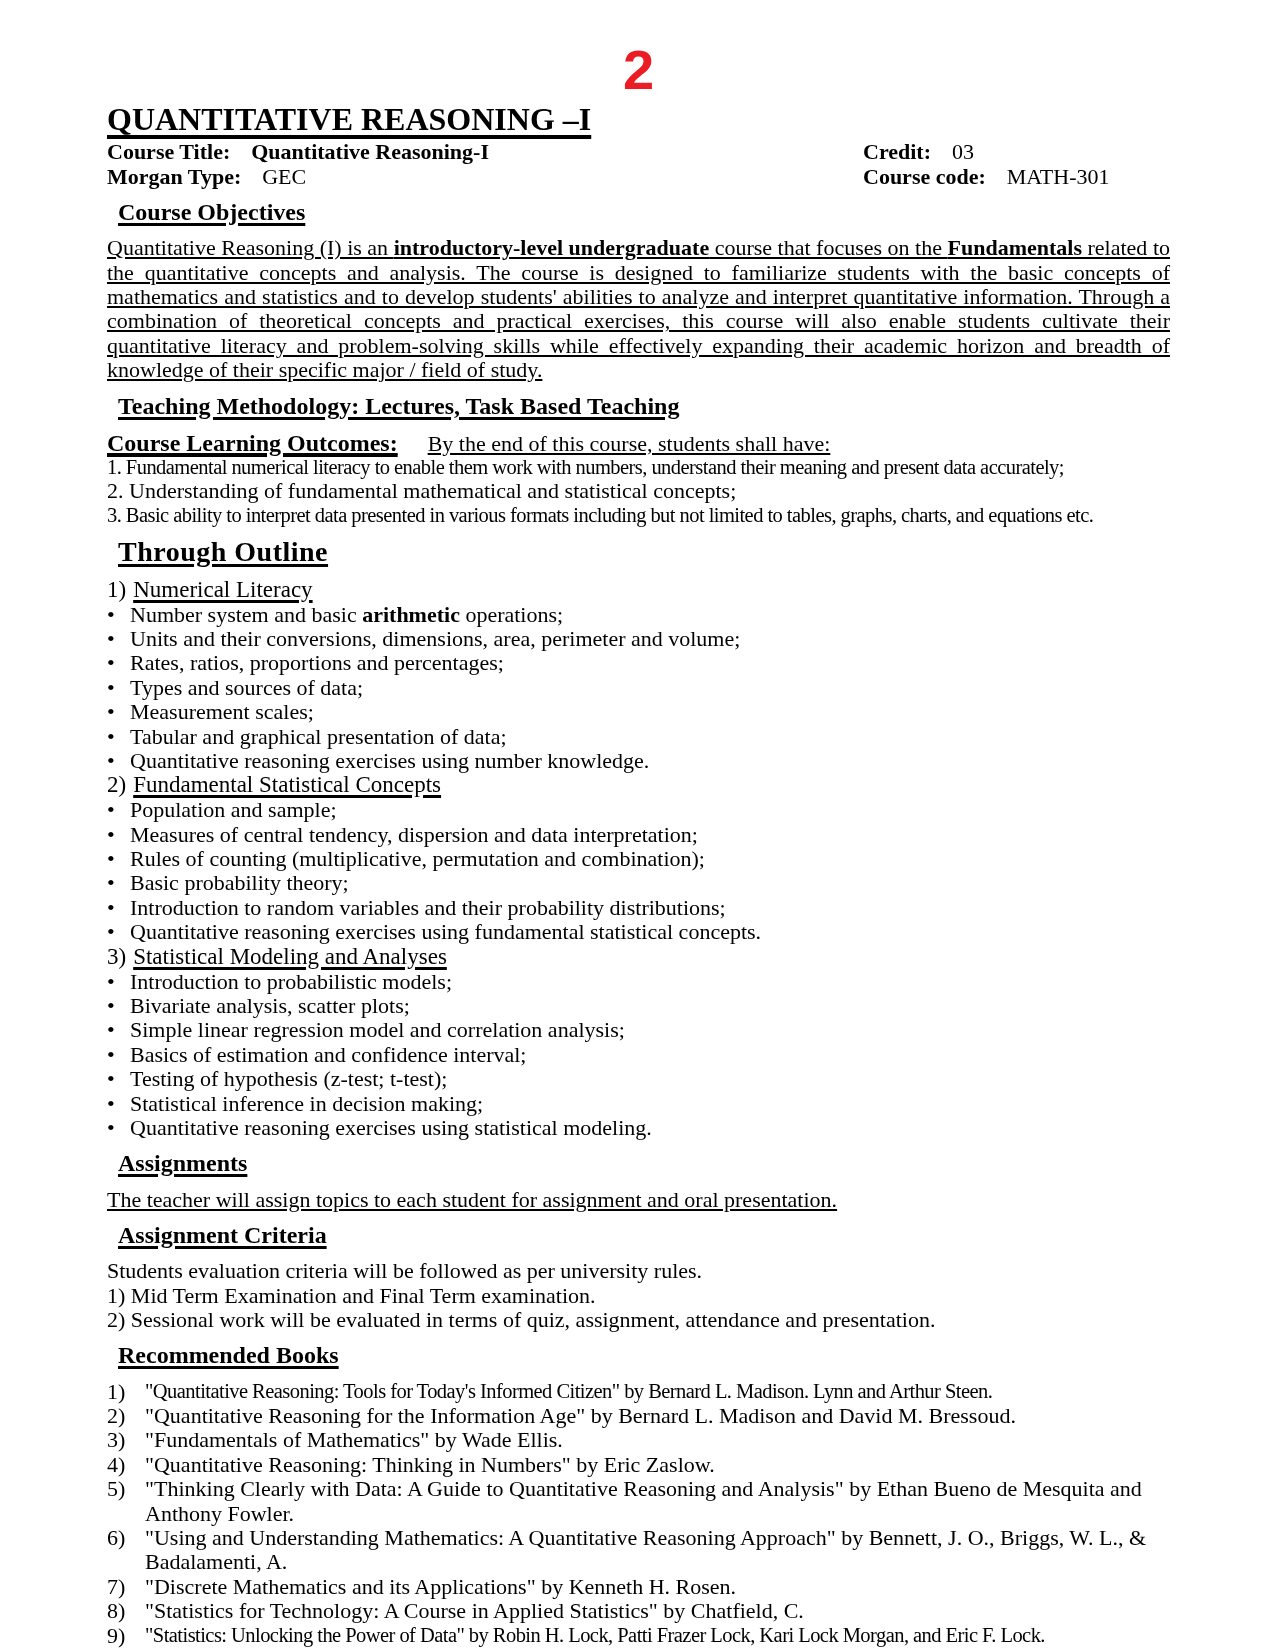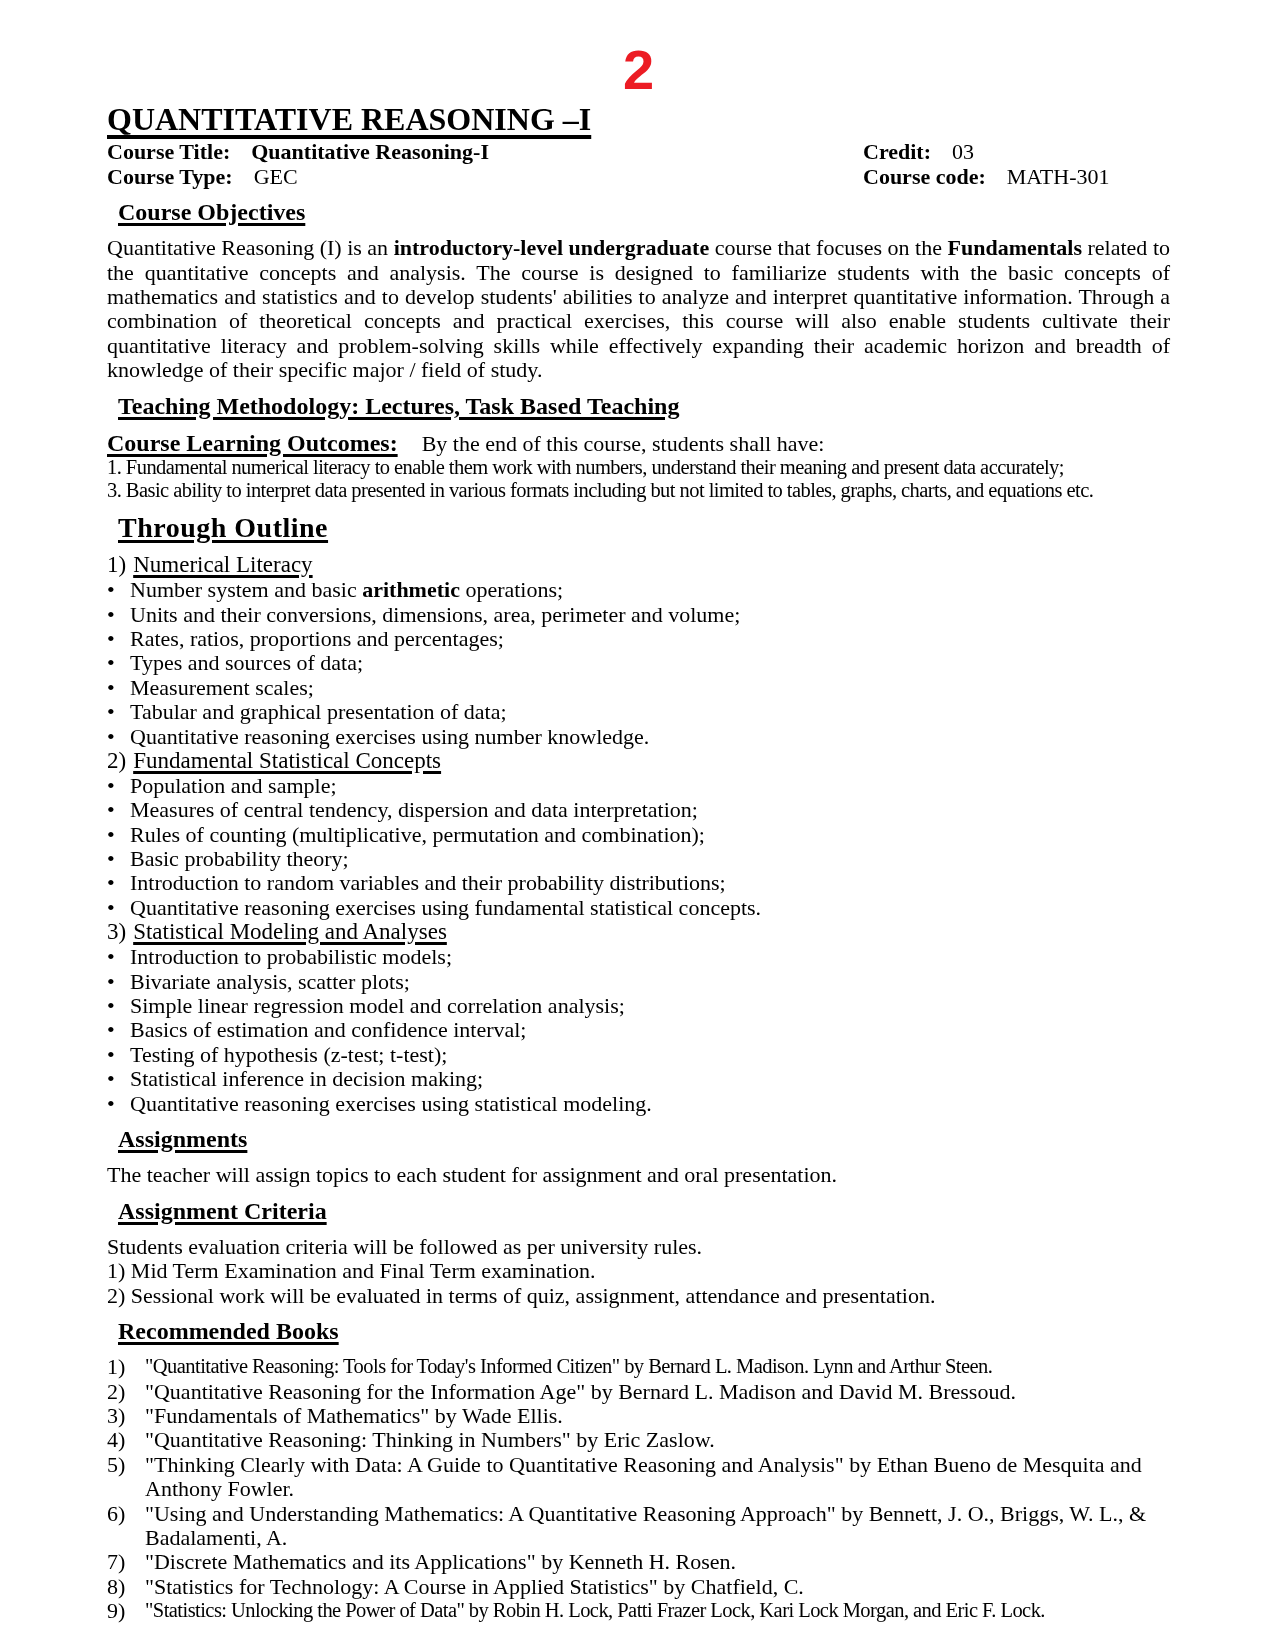--- a/index.html
+++ b/index.html
@@ -96,7 +96,7 @@
   <div class="info-row">
     <div class="info-left">
       <div class="info-line"><span class="b">Course Title:</span><span class="b val">Quantitative Reasoning-I</span></div>
-      <div class="info-line"><span class="b">Course Type:</span><span class="val">GEC</span></div>
+      <div class="info-line"><span class="b">Morgan Type:</span><span class="val">GEC</span></div>
     </div>
     <div class="info-right">
       <div class="info-line"><span class="b">Credit:</span><span class="val">03</span></div>

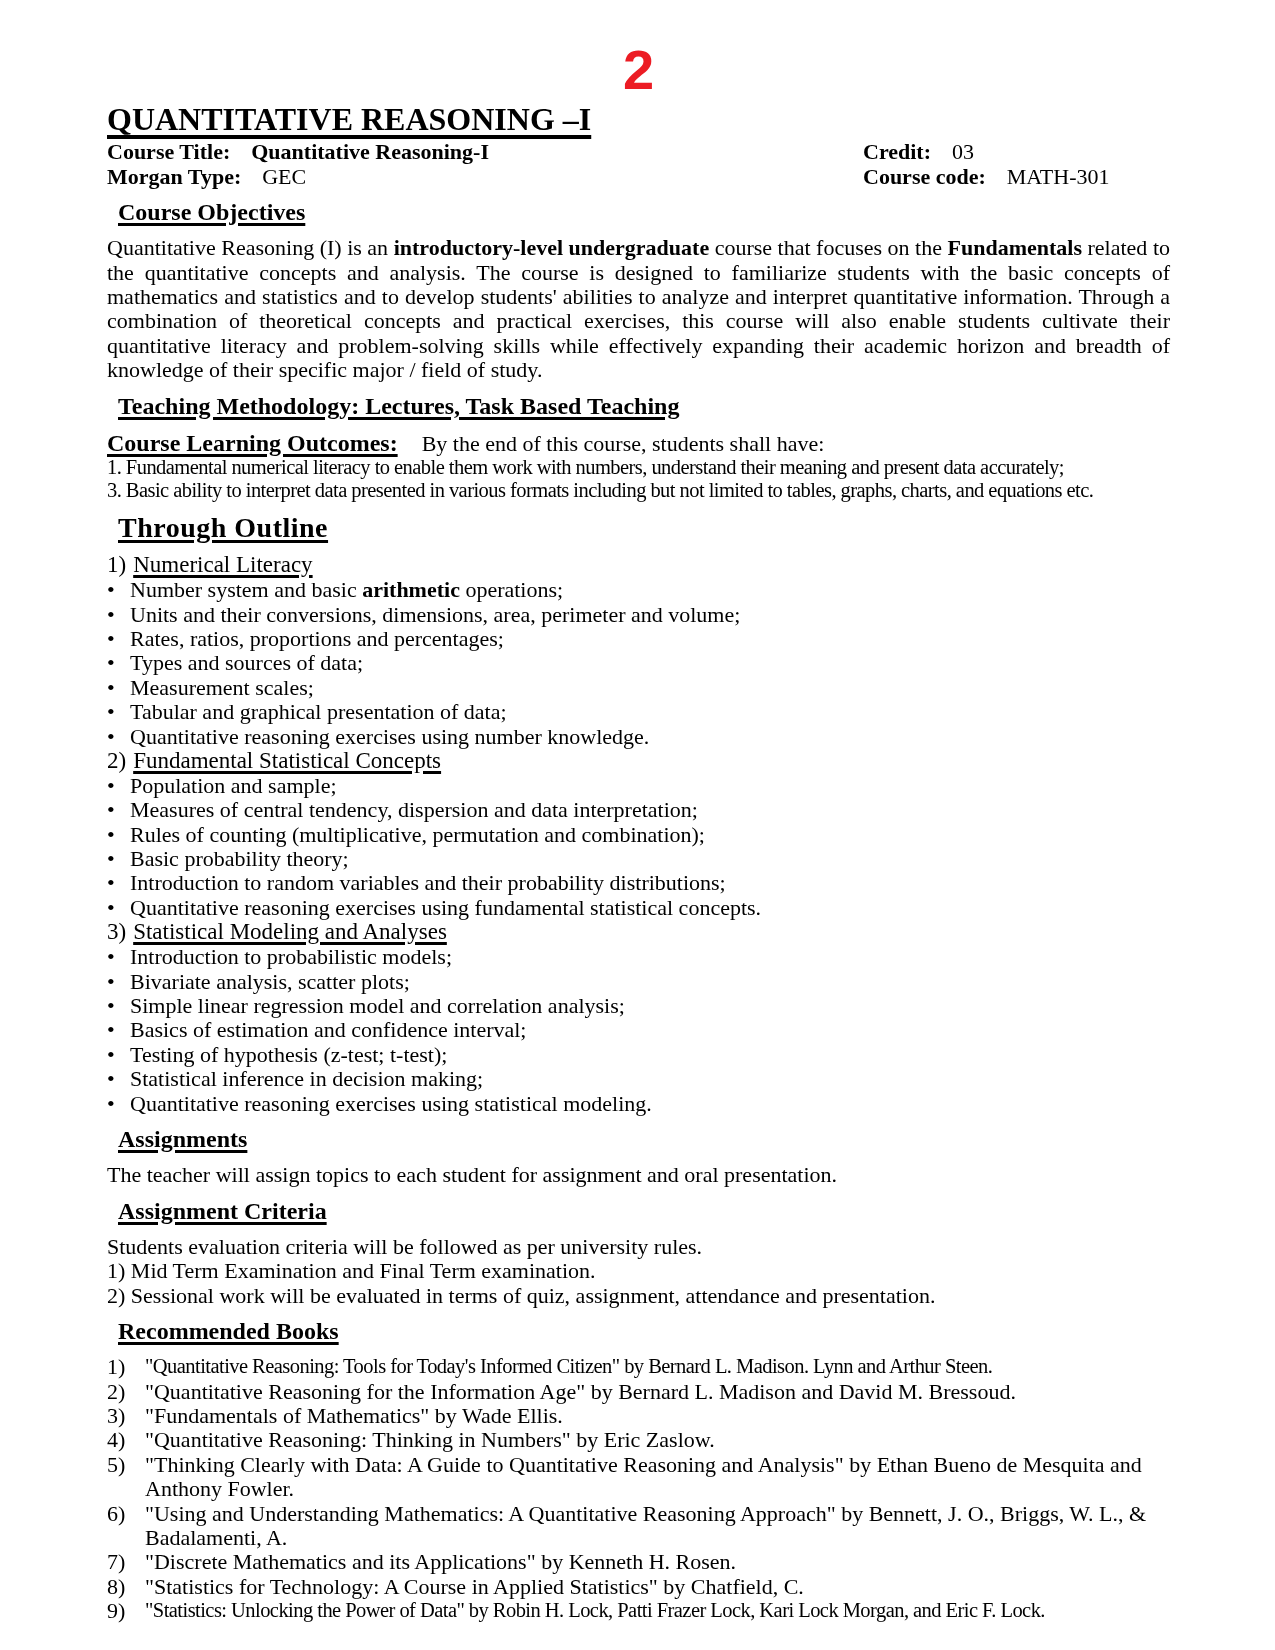--- a/index.html
+++ b/index.html
@@ -70,7 +70,7 @@
     line-height: 1.08;
   }
   h3 .u { margin-left: 7px; }
-  p { margin: 0; }
+  p { margin: 0; text-decoration: underline; }
   .just { text-align: justify; }
   .clo-line .clo-head { font-size: 24px; }
   .clo-line .clo-intro { margin-left: 24px; }

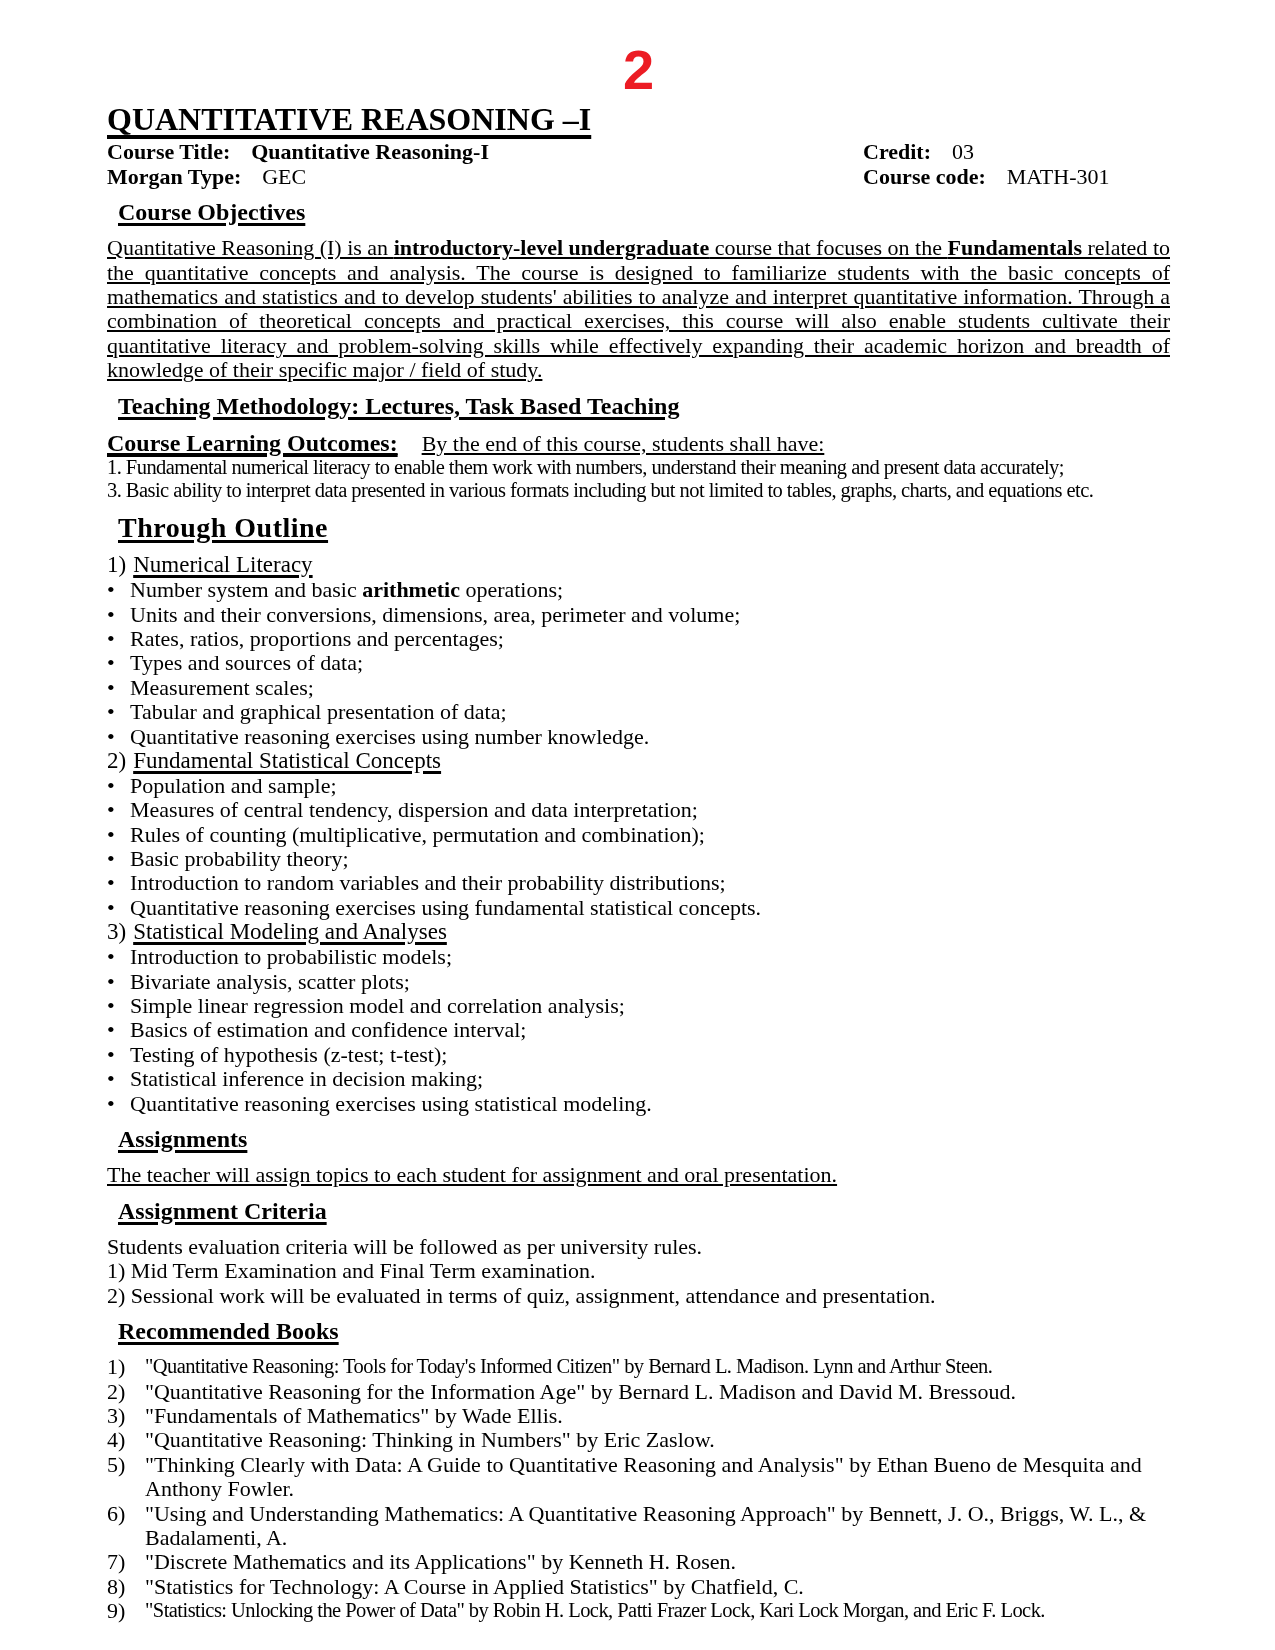--- a/index.html
+++ b/index.html
@@ -73,7 +73,7 @@
   p { margin: 0; text-decoration: underline; }
   .just { text-align: justify; }
   .clo-line .clo-head { font-size: 24px; }
-  .clo-line .clo-intro { margin-left: 24px; }
+  .clo-line .clo-intro { margin-left: 30px; }
   .list-row { display: flex; }
   .marker { width: 23px; flex: none; }
   .inum { width: 38px; flex: none; }

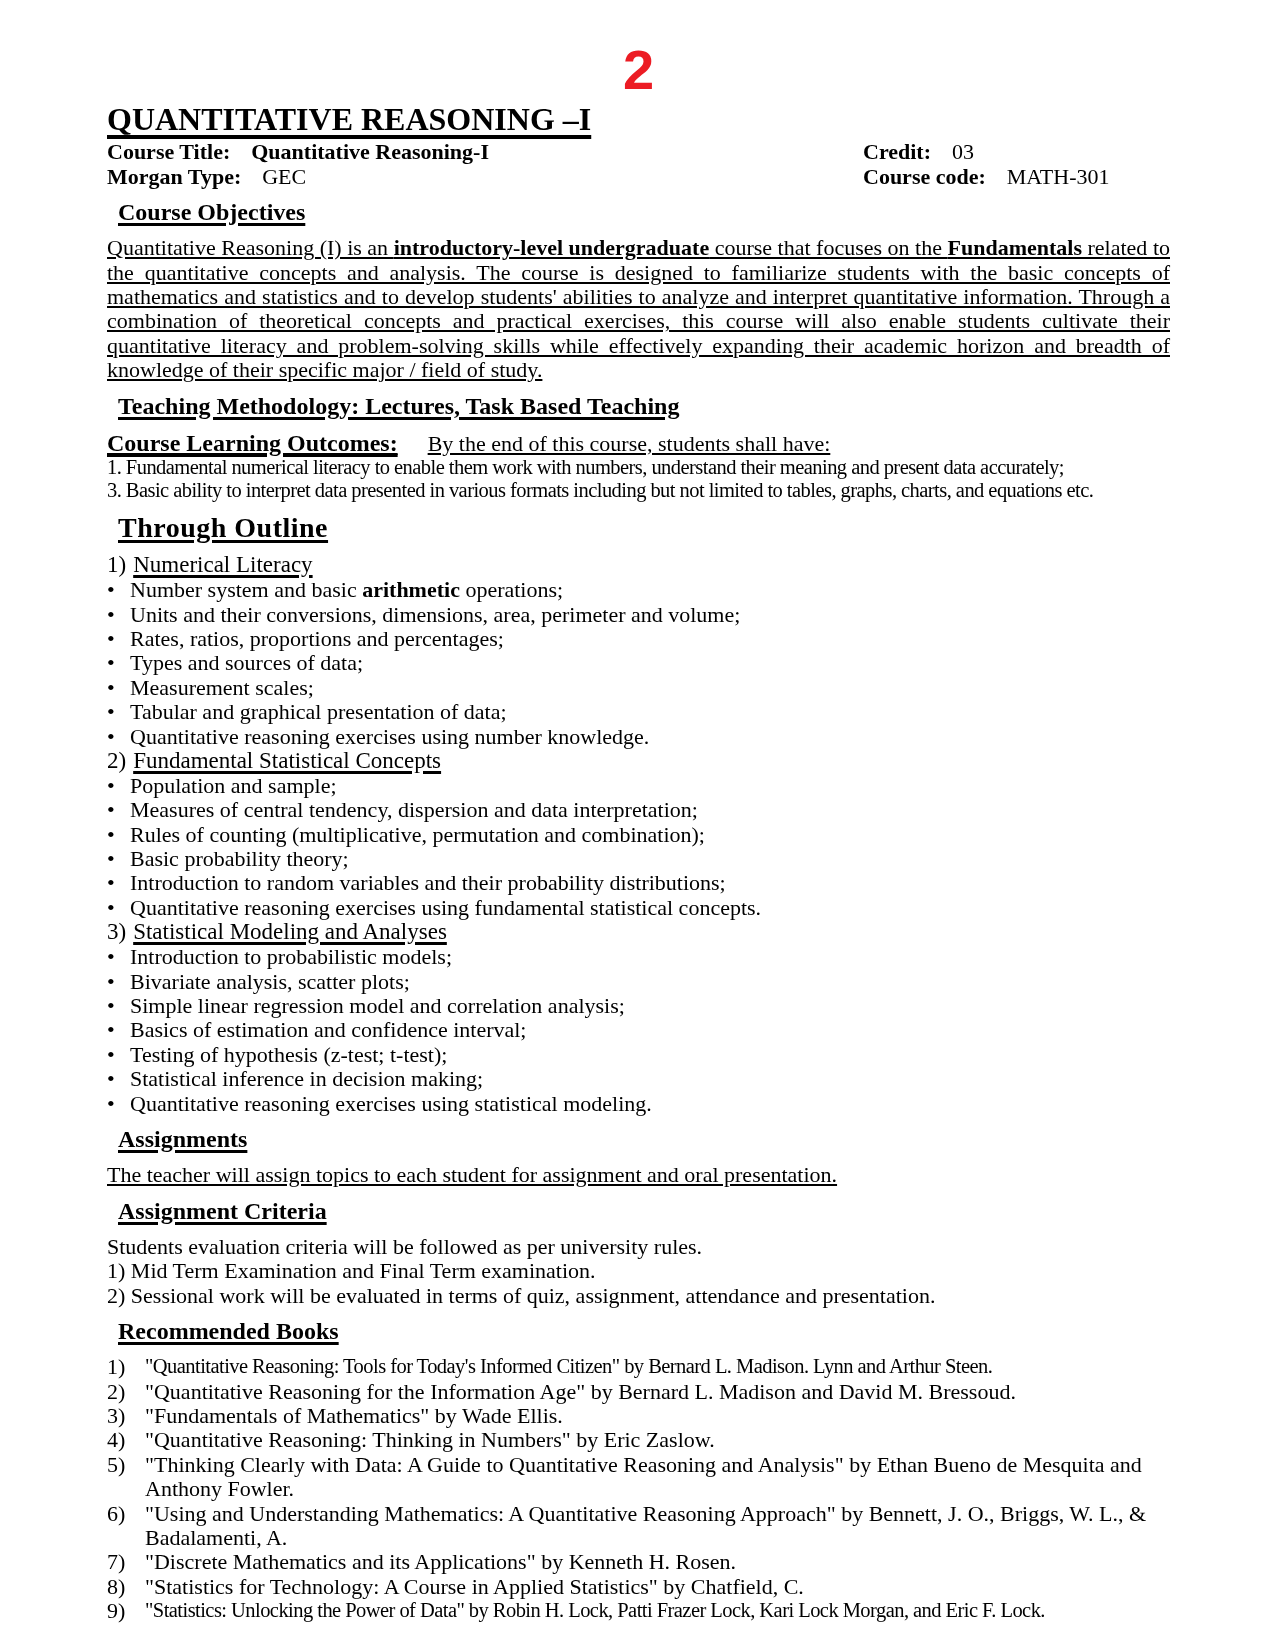--- a/index.html
+++ b/index.html
@@ -114,6 +114,9 @@
       <div class="list-row condensed">
         <span class="itxt">1. Fundamental numerical literacy to enable them work with numbers, understand their meaning and present data accurately;</span>
       </div>
+      <div class="list-row">
+        <span class="itxt">2. Understanding of fundamental mathematical and statistical concepts;</span>
+      </div>
       <div class="list-row condensed">
         <span class="itxt">3. Basic ability to interpret data presented in various formats including but not limited to tables, graphs, charts, and equations etc.</span>
       </div>

